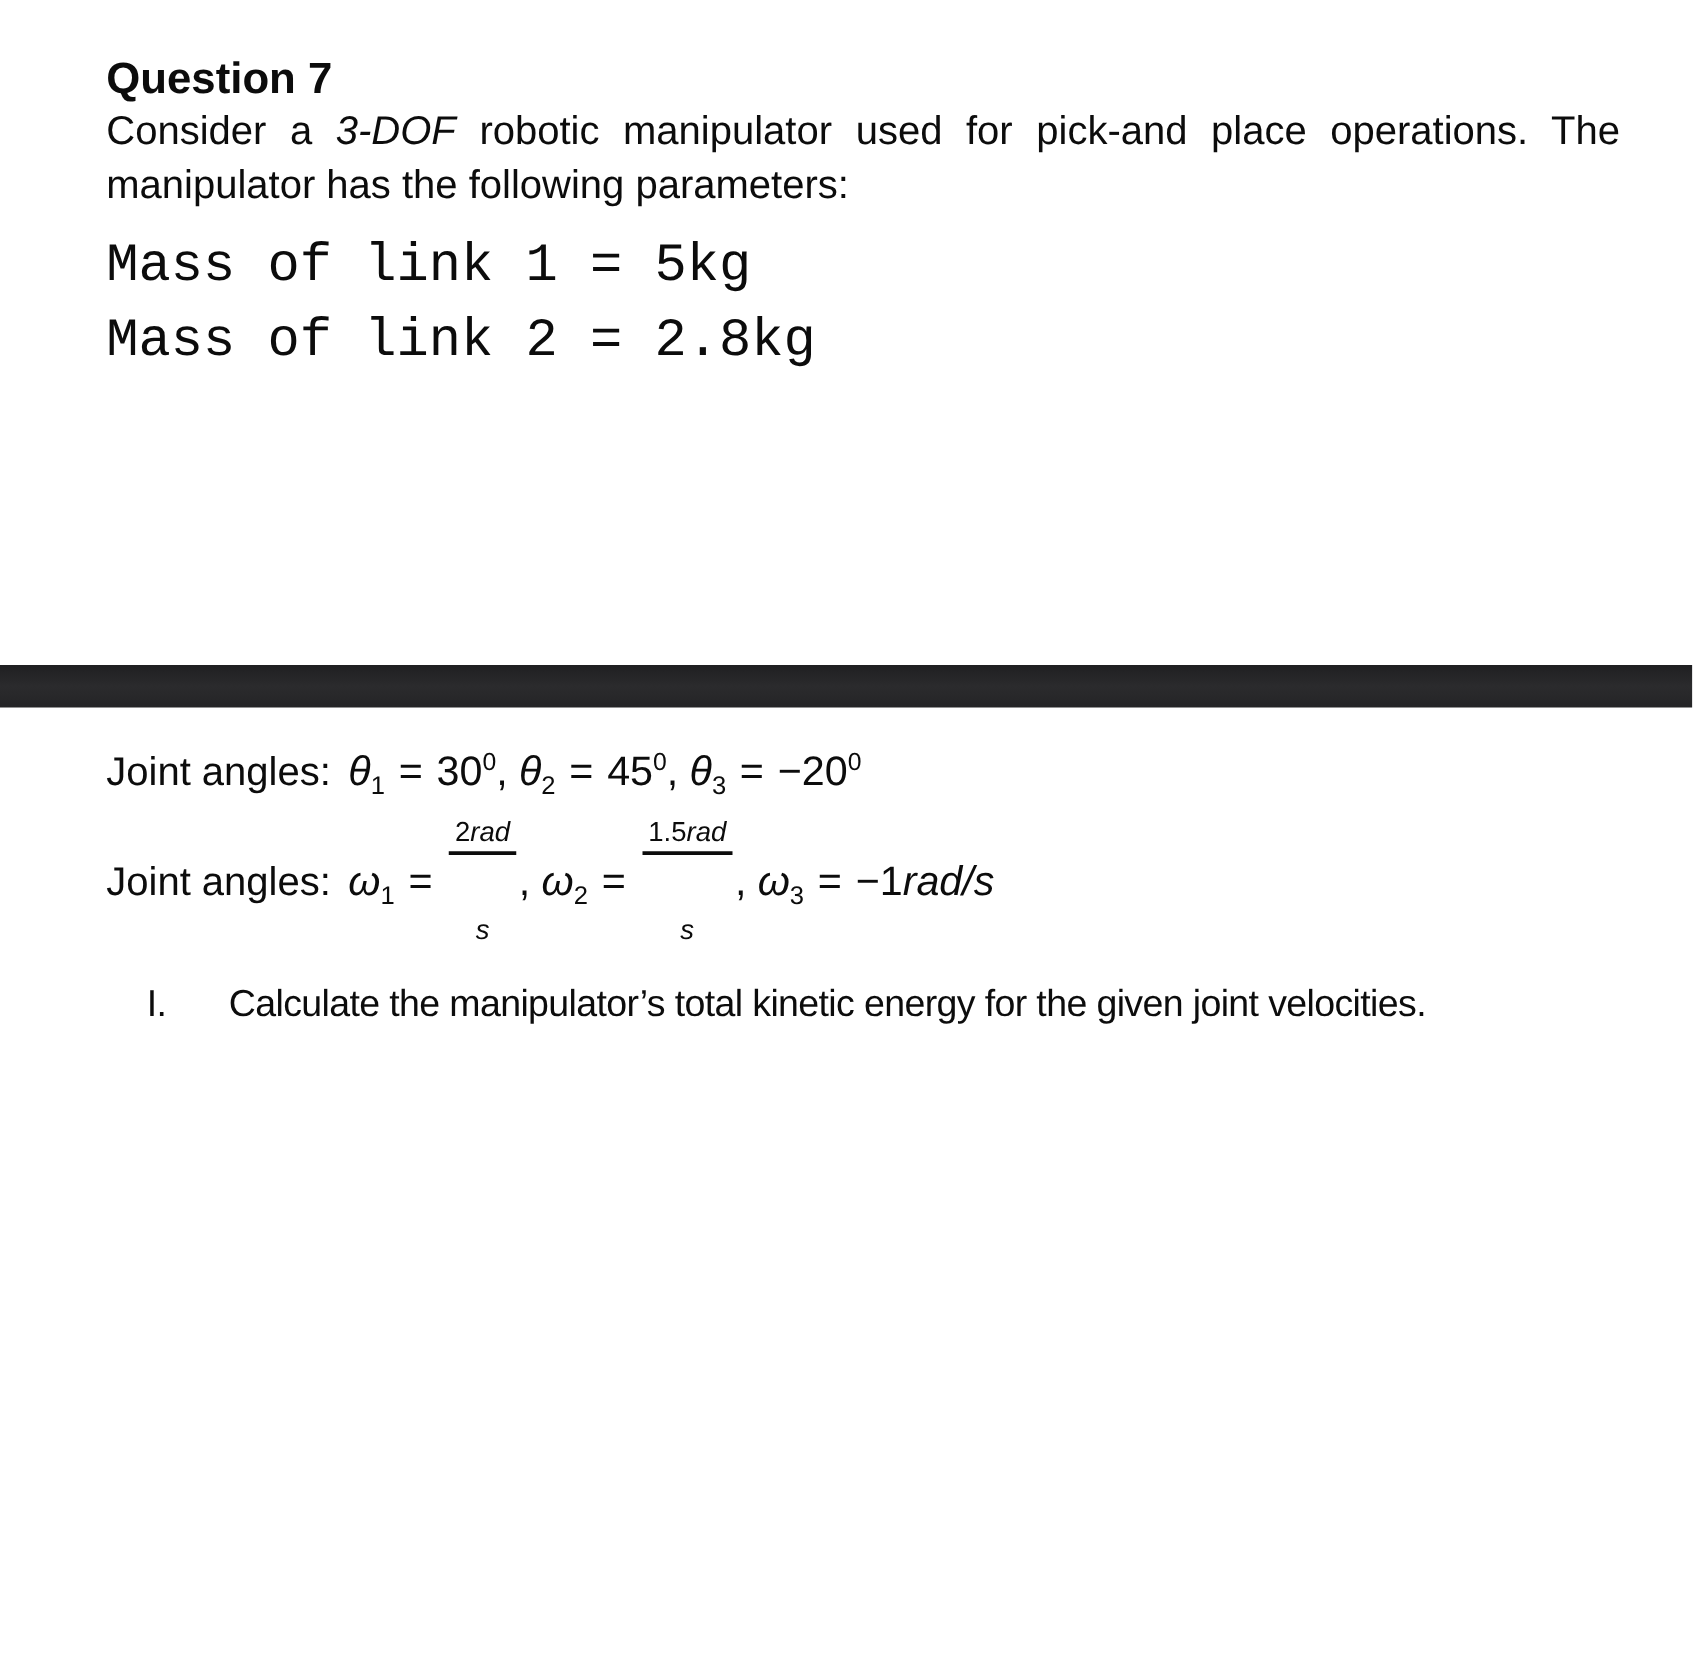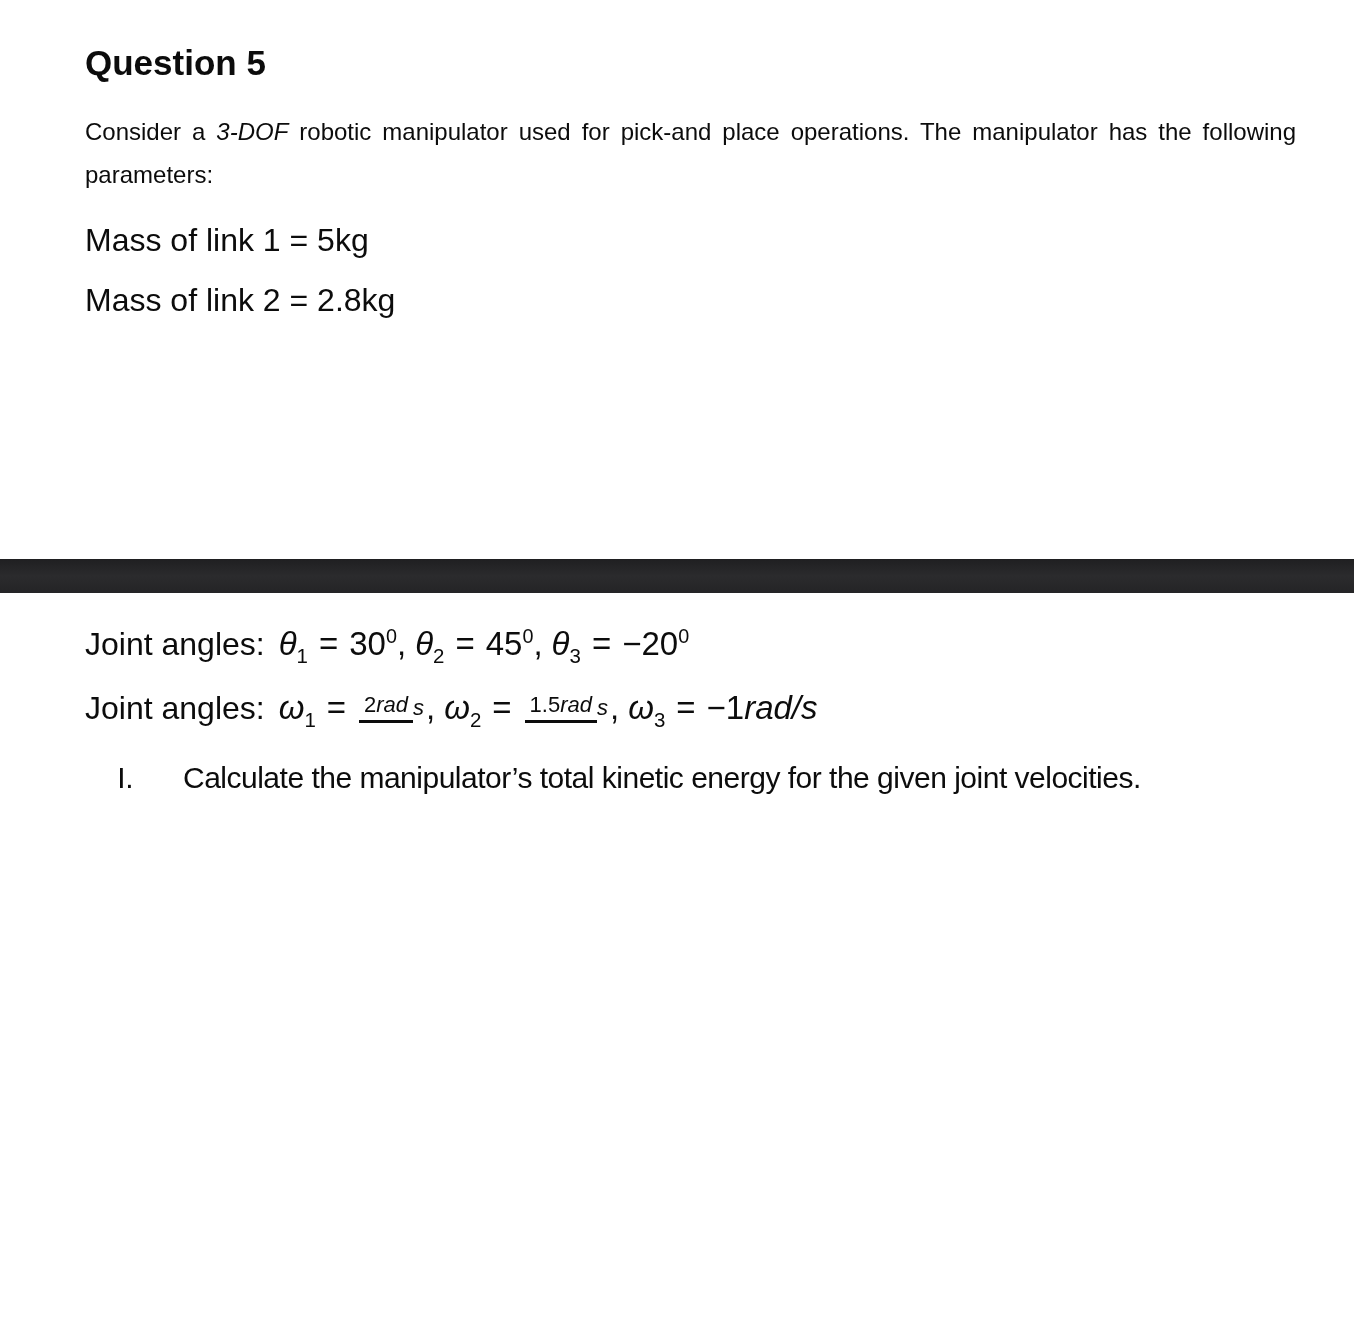--- a/index.html
+++ b/index.html
@@ -111,7 +111,7 @@
 <div class="page">
   <div class="content">
 
-    <h1 class="title">Question 5</h1>
+    <h1 class="title">Question 7</h1>
 
     <p class="intro"><span>Consider a </span><span class="em">3-DOF</span><span> robotic manipulator used for pick-and place operations. The manipulator has the following parameters:</span></p>
 

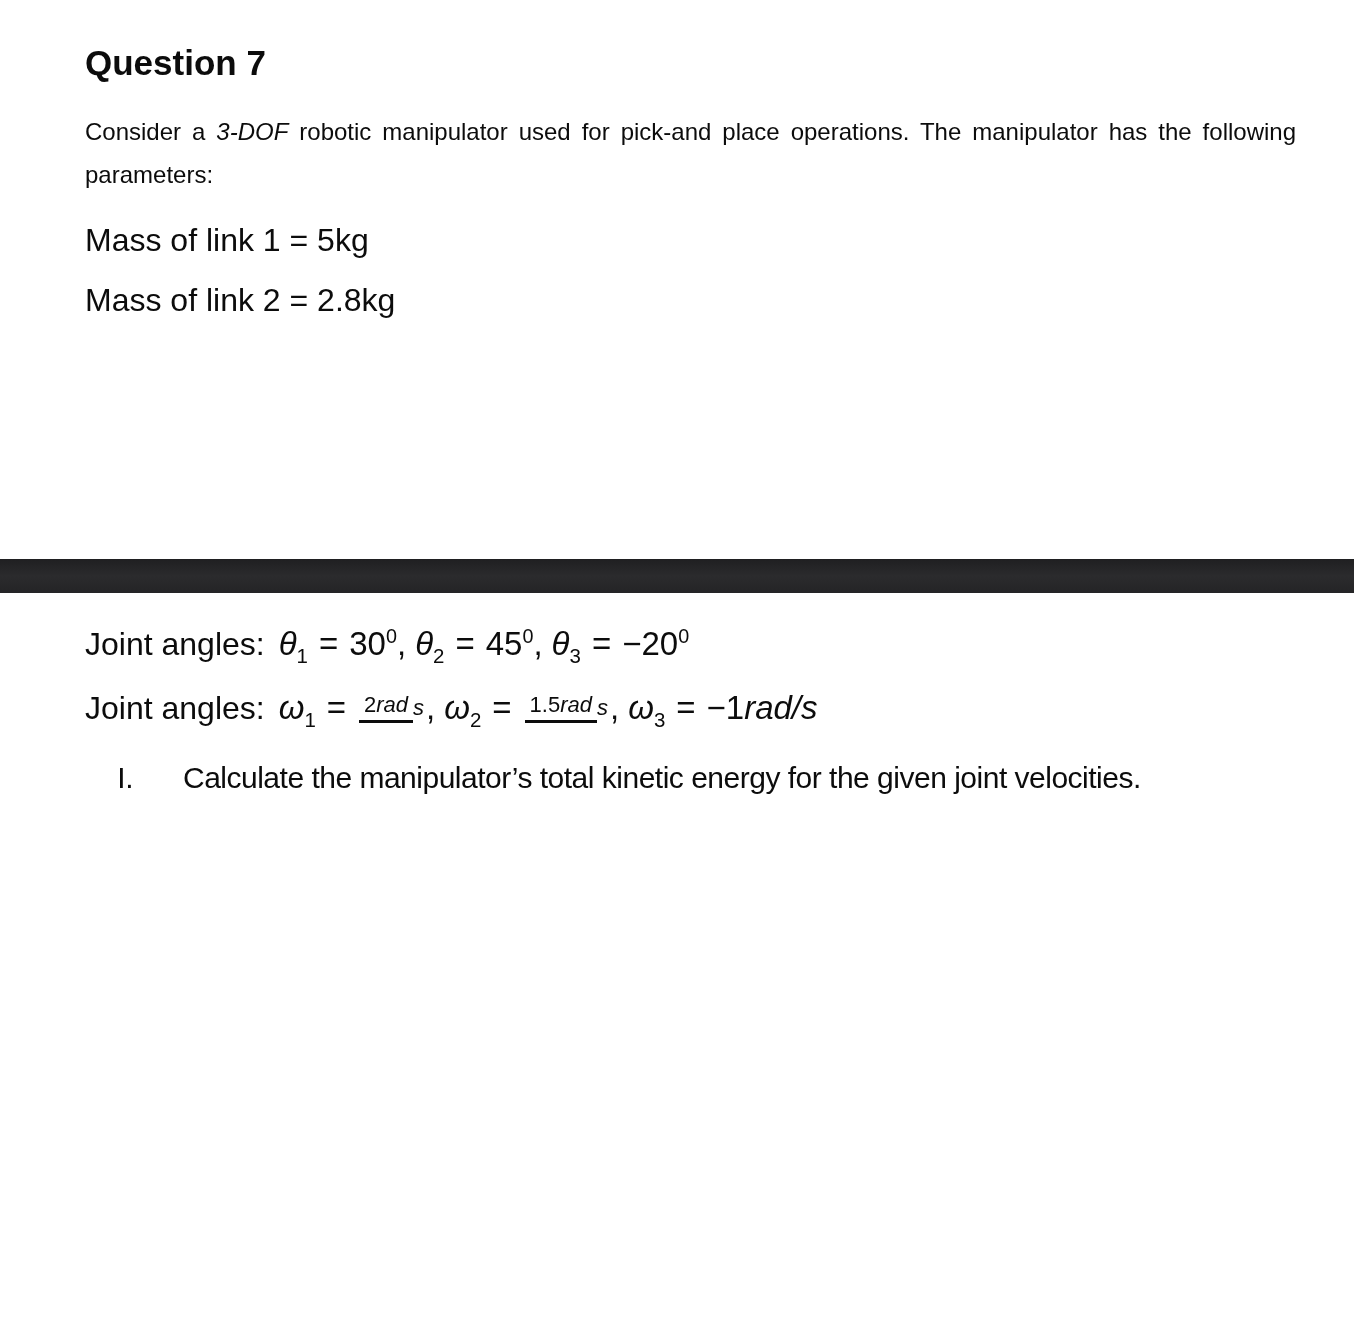--- a/index.html
+++ b/index.html
@@ -24,9 +24,8 @@
   }
 
   .intro {
-    font-size: 24px;
+    font-size: 32px;
     line-height: 43px;
-    margin-top: 27px;
     text-align: justify;
   }
   .em { font-style: italic; }

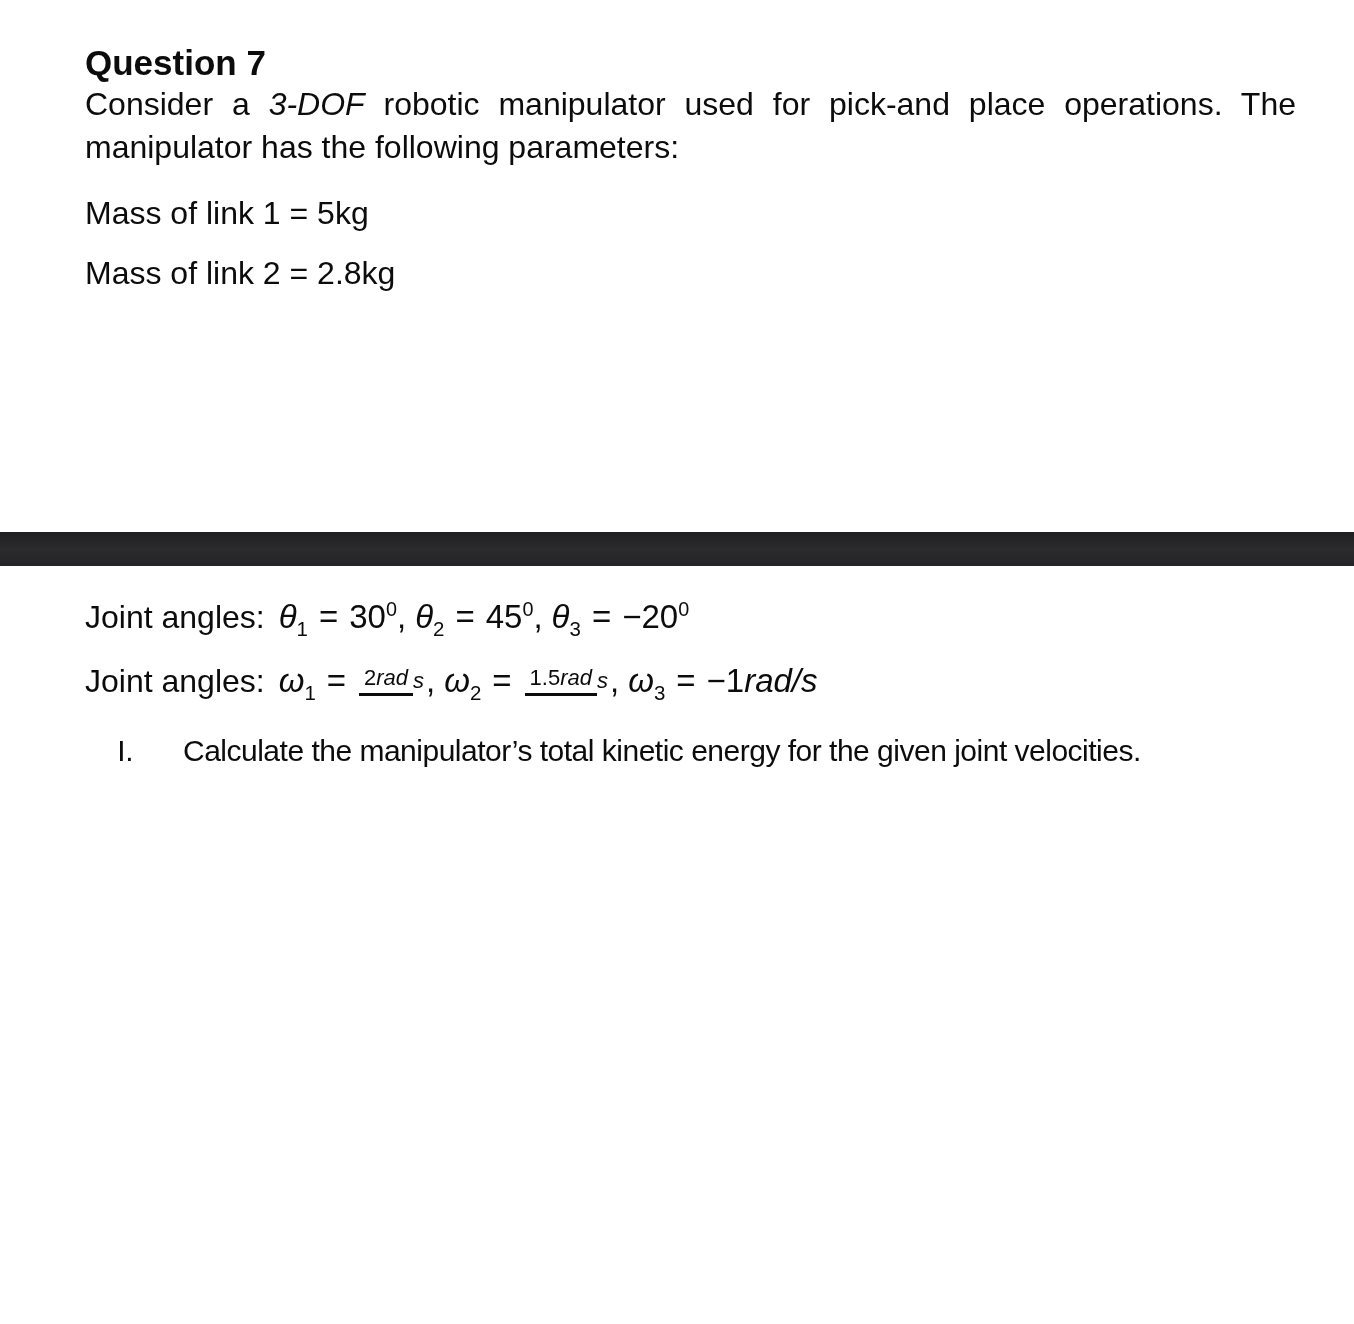--- a/index.html
+++ b/index.html
@@ -31,9 +31,10 @@
   .em { font-style: italic; }
 
   .param {
-    font-size: 32px;
+    font-size: 43px;
     line-height: 40px;
     margin-top: 20px;
+    font-family: Liberation Mono, monospace;
   }
   .p-first { margin-top: 24px; }
 

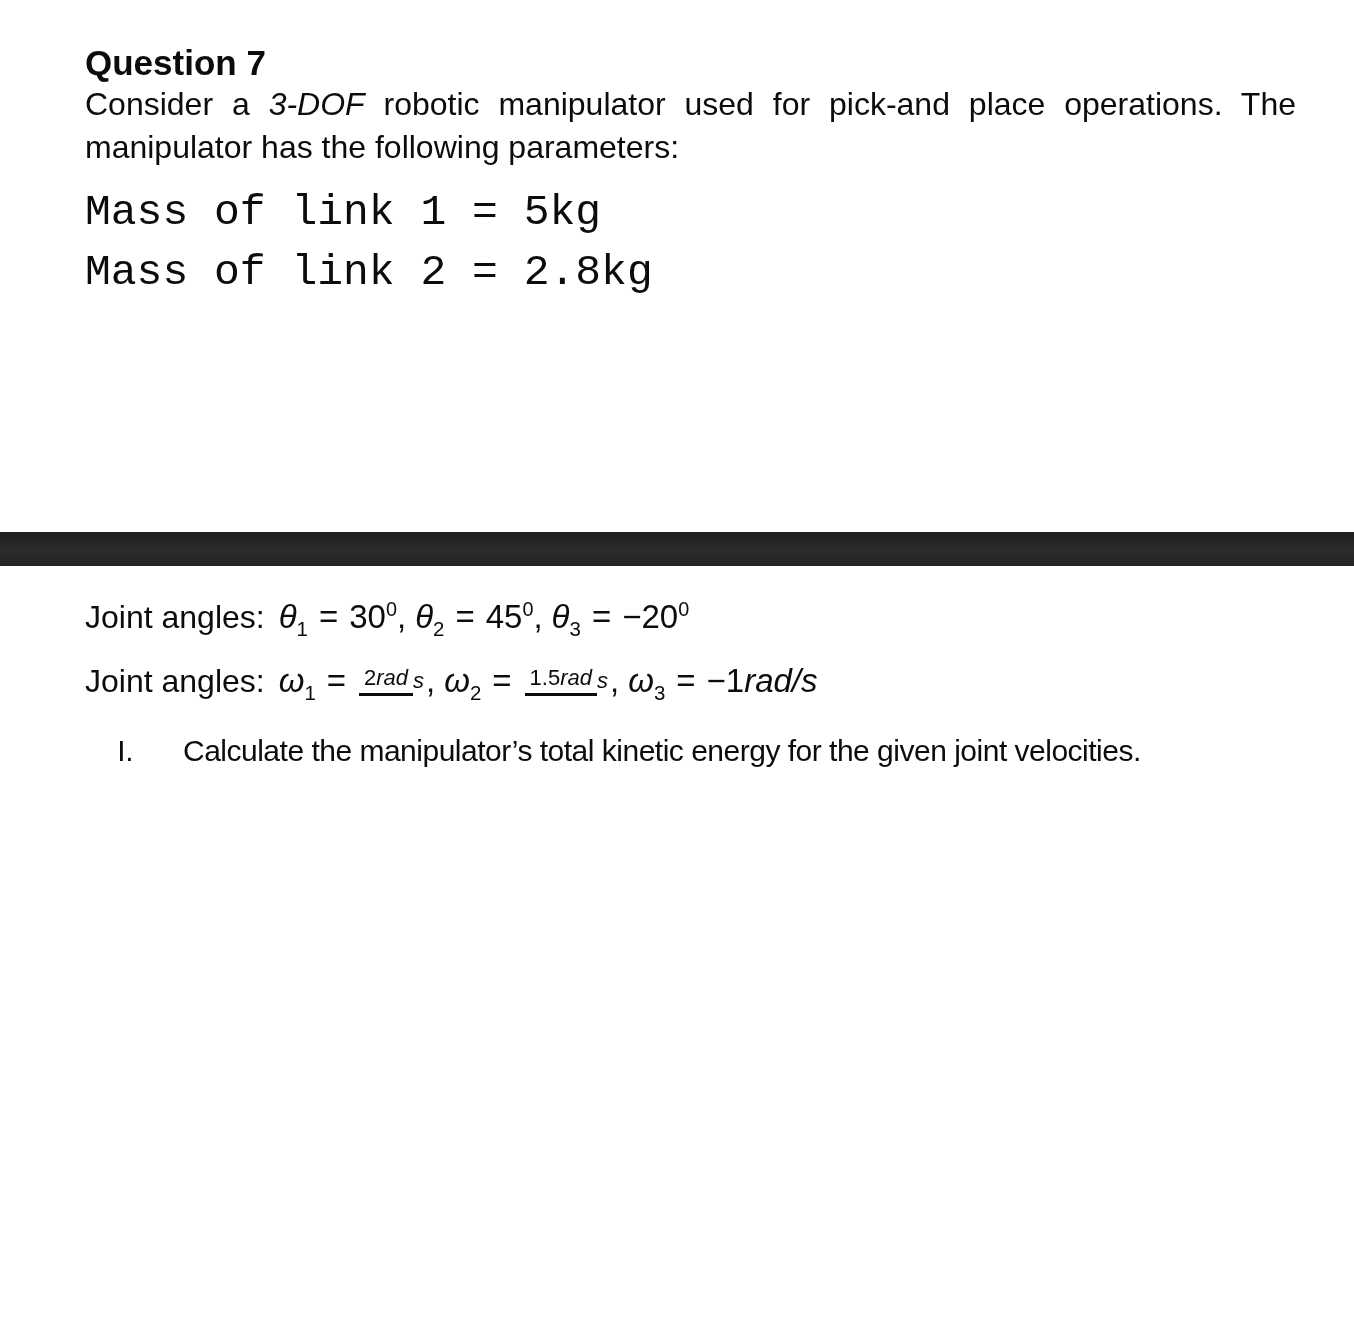--- a/index.html
+++ b/index.html
@@ -75,11 +75,13 @@
 
   .frac {
     display: inline-flex;
+    flex-direction: column;
     align-items: center;
     vertical-align: middle;
     line-height: 1;
     margin: 0 2px;
     transform: translateY(-3px);
+    gap: 46px;
   }
   .frac .num {
     font-size: 22px;

